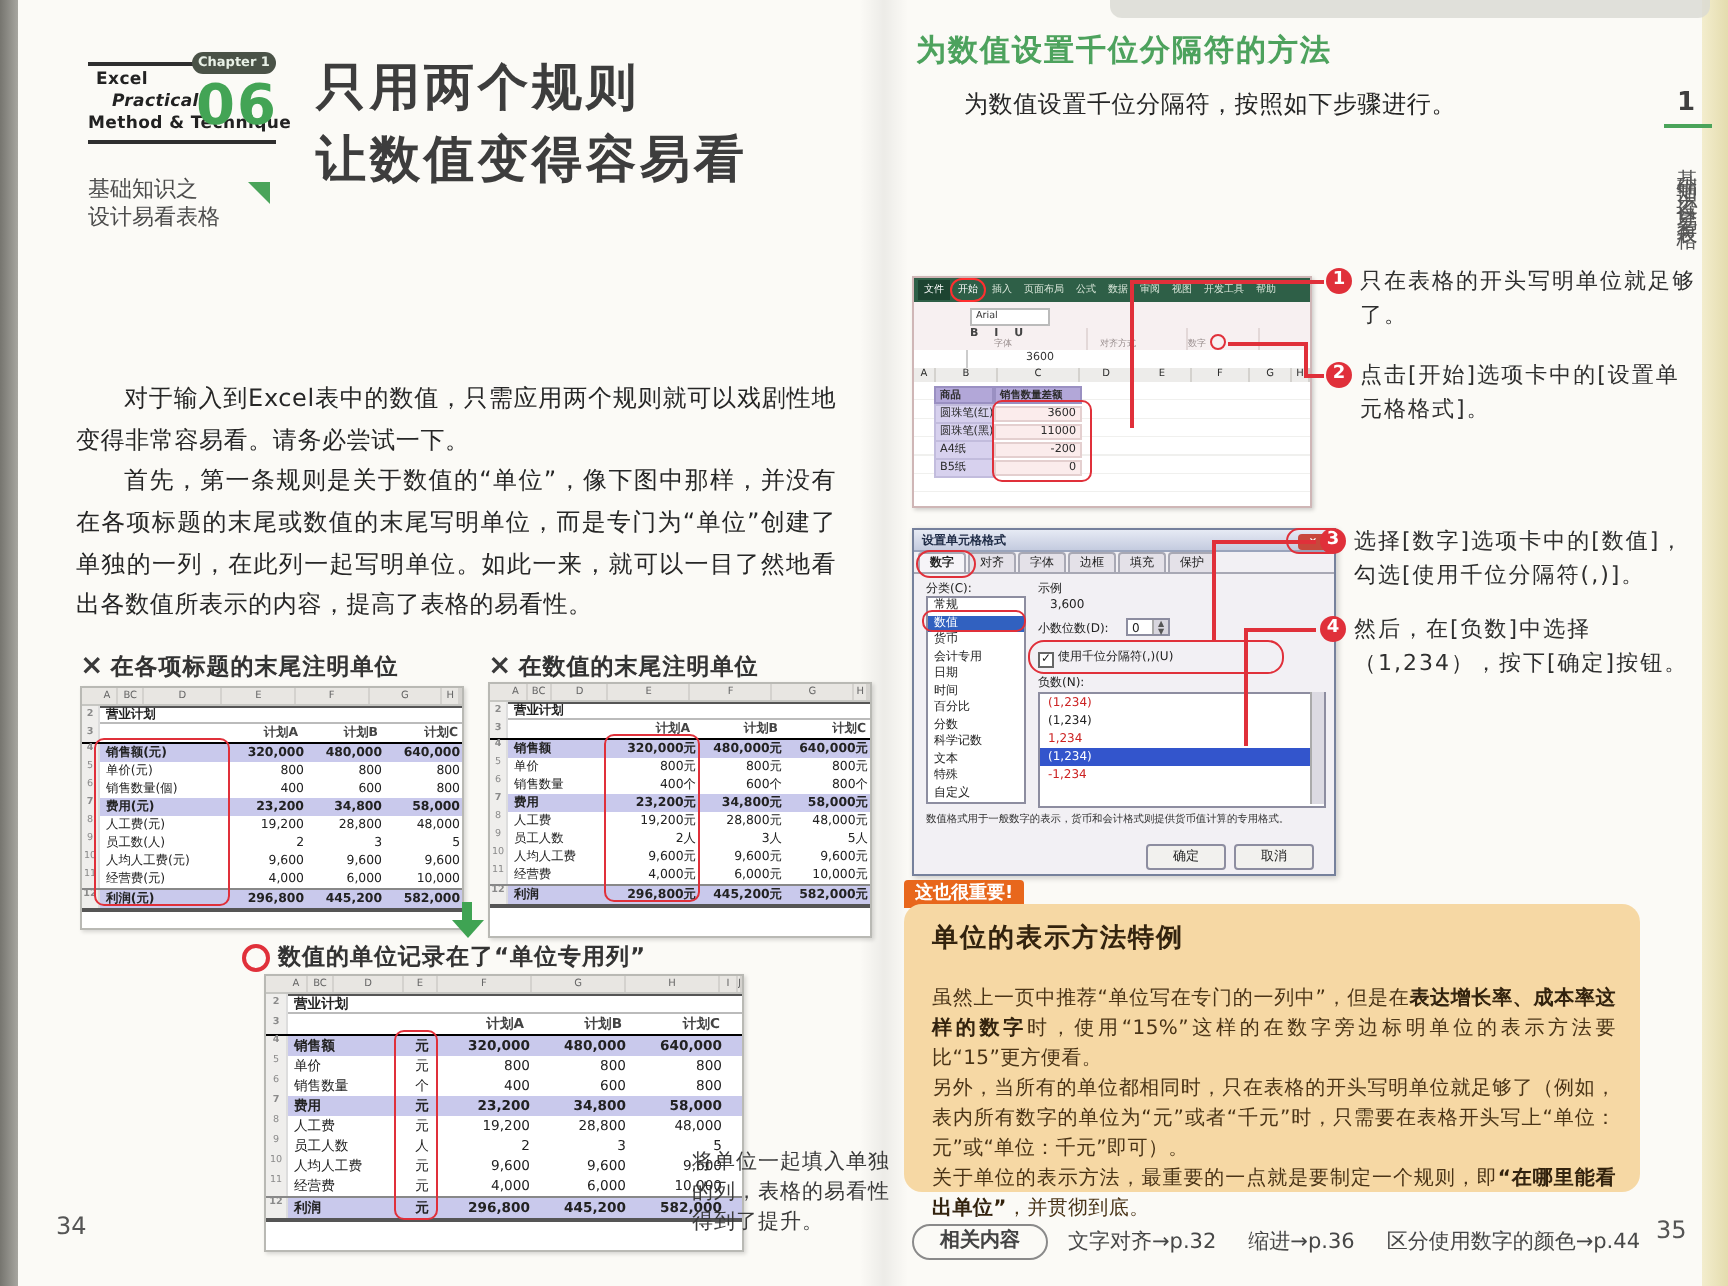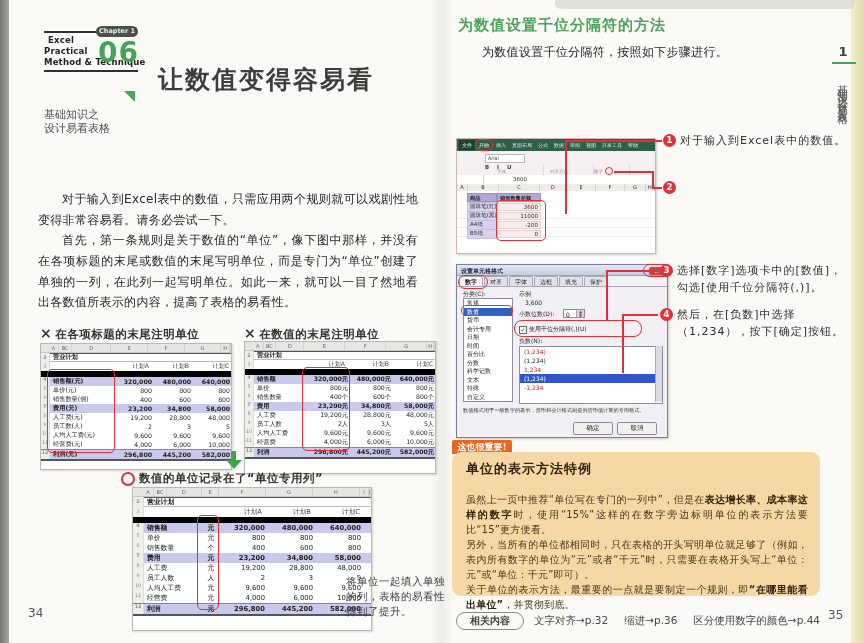--- a/index.html
+++ b/index.html
@@ -200,7 +200,7 @@
   <div class="hline" style="left:44px;top:31px;width:54px;"></div>
   <div class="chapter-badge">Chapter 1</div>
   <div class="abs logo-small" style="left:28px;top:35px;margin-left:20px;">Excel</div>
-  <div class="abs logo-small" style="left:44px;top:46px;">Practical</div>
+  <div class="abs logo-small" style="left:56px;top:46px;font-style:italic;">Practical</div>
   <div class="abs logo-small" style="left:44px;top:57px;">Method &amp; Technique</div>
   <div class="hline" style="left:44px;top:70px;width:94px;"></div>
   <div class="big06">06</div>

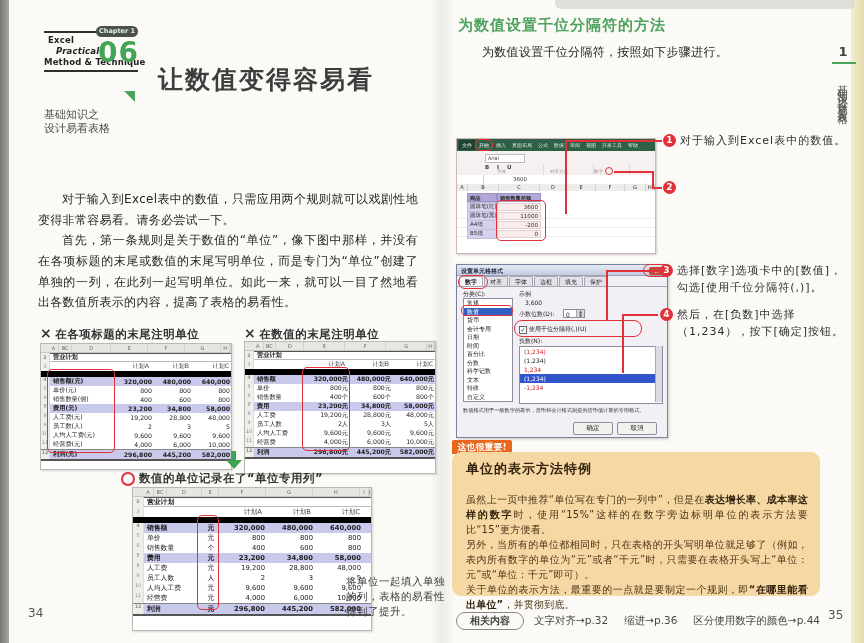--- a/index.html
+++ b/index.html
@@ -209,7 +209,7 @@
   <div class="green-tri"></div>
 
   <div class="main-title">
-    <br>
+    <span>只用两个规则</span><br>
     <span>让数值变得容易看</span>
   </div>
 

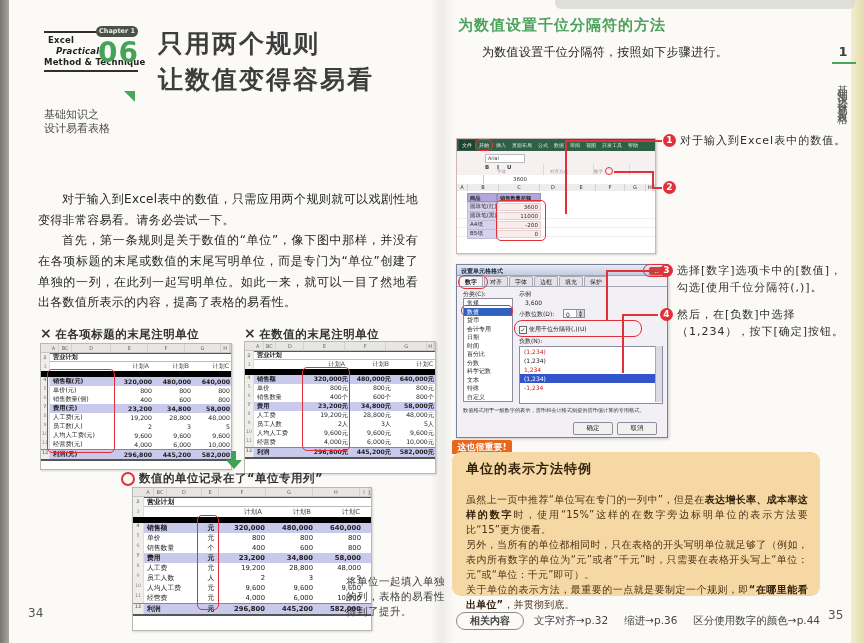--- a/index.html
+++ b/index.html
@@ -21,7 +21,7 @@
     background:#4a5247;color:#e8f0e6;font-size:6.5px;line-height:11px;text-align:center;font-weight:bold;}
   .hline{position:absolute;background:#2f2f2f;height:1.5px;}
   .big06{position:absolute;left:98px;top:36px;font-size:28px;font-weight:bold;color:#43a455;letter-spacing:1px;}
-  .cat-txt{font-size:11px;color:#4c4c4c;line-height:14px;margin-top:20px;}
+  .cat-txt{font-size:11px;color:#4c4c4c;line-height:14px;}
   .green-tri{position:absolute;left:124px;top:91px;width:0;height:0;
     border-top:11px solid #4aa45a;border-left:11px solid transparent;}
   .main-title{position:absolute;left:158px;top:26px;font-size:25px;font-weight:bold;

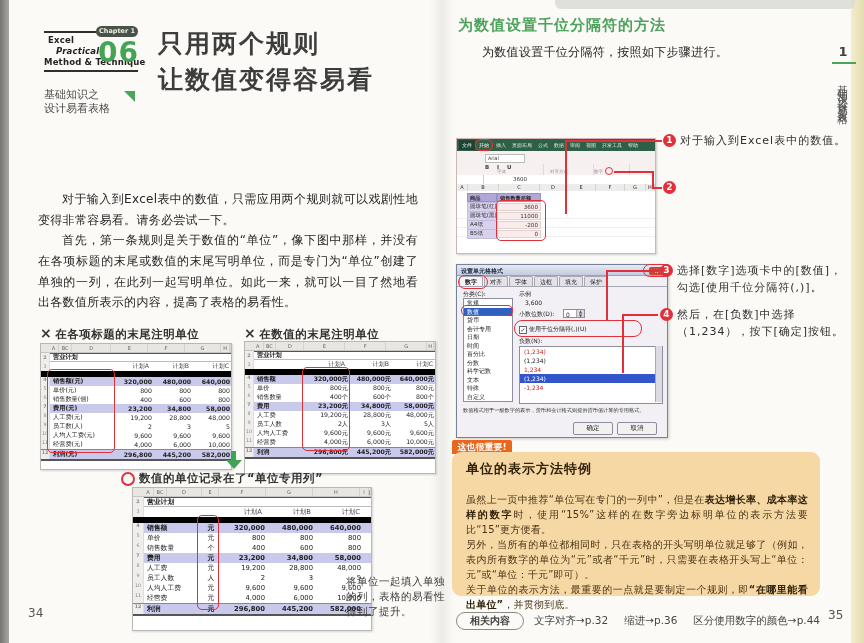--- a/index.html
+++ b/index.html
@@ -565,7 +565,7 @@
   <div class="rline" style="left:652px;top:187px;width:10px;height:1.6px;"></div>
 
   <div class="stepnum" style="left:663px;top:134px;">1</div>
-  <div class="step" style="left:680px;top:132px;width:168px;">对于输入到Excel表中的数值。</div>
+  <div class="step" style="left:680px;top:132px;width:168px;">只在表格的开头写明单位就足够了。</div>
   <div class="stepnum" style="left:663px;top:181px;">2</div>
 
   <div class="shot2">

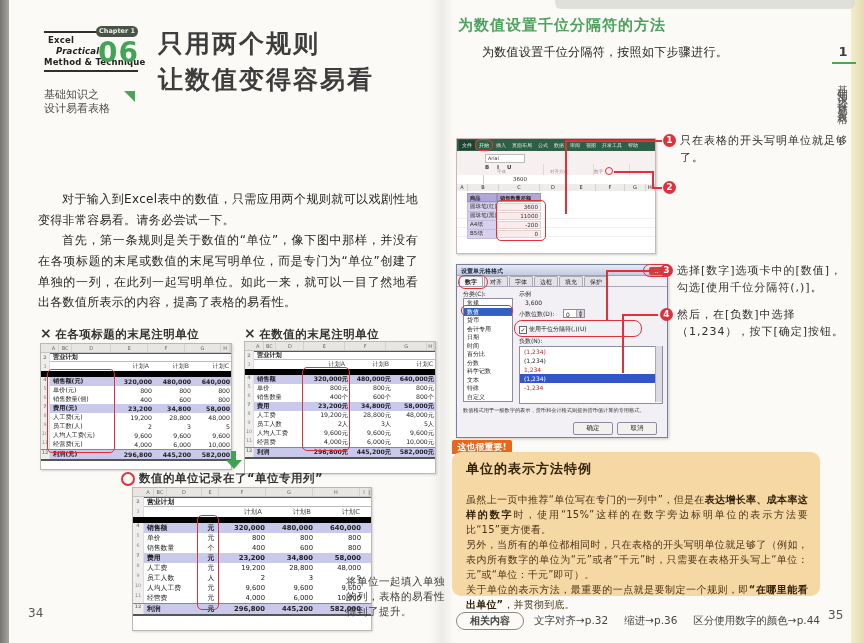--- a/index.html
+++ b/index.html
@@ -567,6 +567,7 @@
   <div class="stepnum" style="left:663px;top:134px;">1</div>
   <div class="step" style="left:680px;top:132px;width:168px;">只在表格的开头写明单位就足够了。</div>
   <div class="stepnum" style="left:663px;top:181px;">2</div>
+  <div class="step" style="left:680px;top:179px;width:168px;">点击[开始]选项卡中的[设置单元格格式]。</div>
 
   <div class="shot2">
     <div class="d2title">设置单元格格式</div>

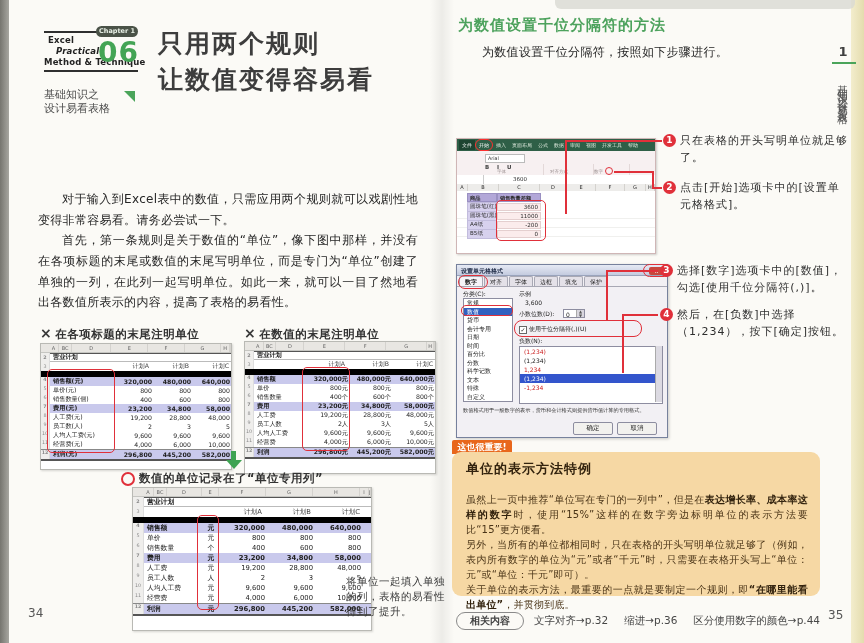--- a/index.html
+++ b/index.html
@@ -49,7 +49,7 @@
   .mt-title{font-weight:bold;}
   .mt-title .tt{border-top:1.6px solid #555;border-bottom:1px solid #bbb;flex:1;align-self:stretch;
     display:flex;align-items:center;padding-left:3px;}
-  .mt-head{color:#444;border-bottom:6px solid #000000;}
+  .mt-head{color:#444;border-bottom:1px solid #000000;font-weight:bold;}
   .hsp{flex:none;}
   .ph{flex:none;text-align:right;padding-right:3px;}
   .mt-cell{overflow:hidden;white-space:nowrap;flex:none;}

